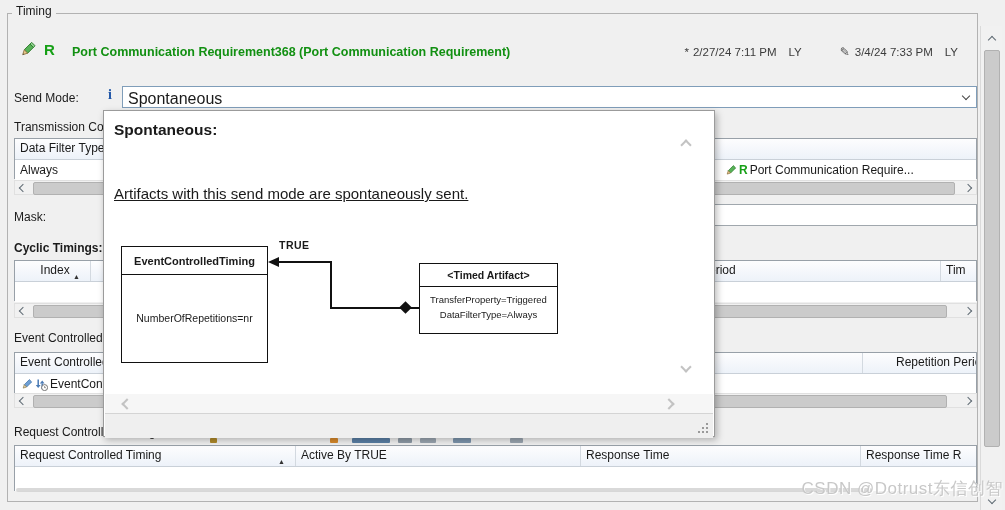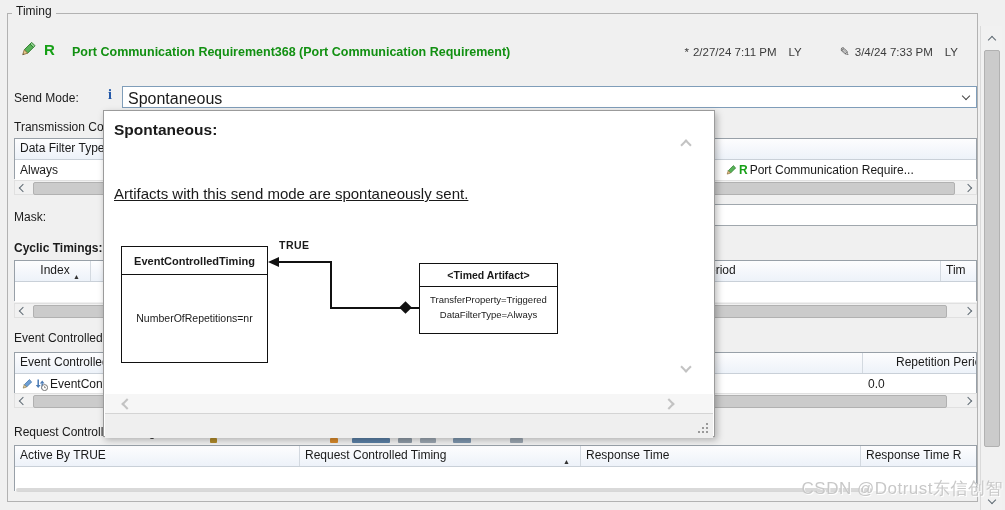--- a/index.html
+++ b/index.html
@@ -192,7 +192,6 @@
         <span>EventControlledTiming</span>
       </div>
       <div class="td" style="width:279px;"></div>
-      <div class="td" style="flex:1;">0.0</div>
     </div>
   </div>
   <div class="hsb" style="left:14px;top:393px;width:963px;">

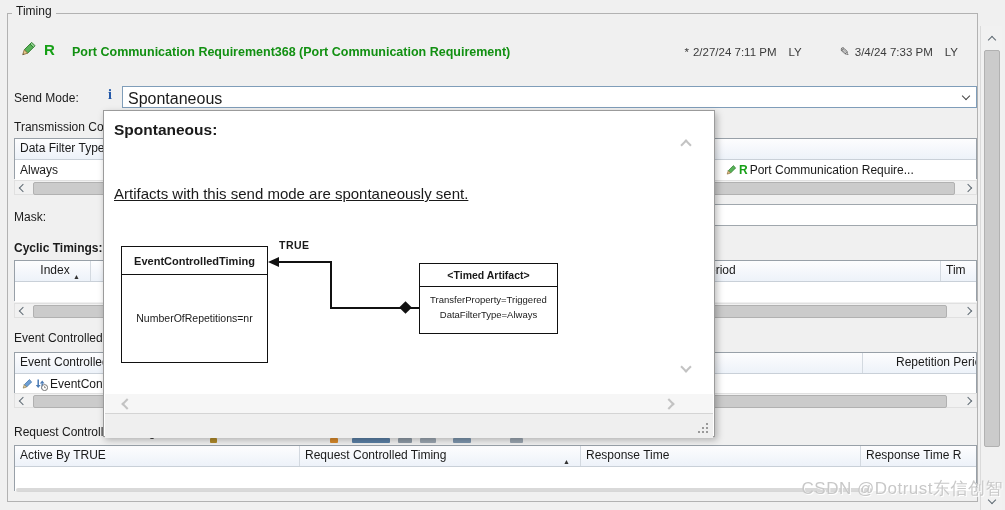--- a/index.html
+++ b/index.html
@@ -218,11 +218,11 @@
 
   <div class="tbl" style="left:14px;top:445px;width:963px;height:46px;">
     <div class="th-row">
-      <div class="th" style="width:285px;">Active By TRUE</div>
       <div class="th" style="width:281px;">
         <span>Request Controlled Timing</span>
         <span class="sort">▲</span>
       </div>
+      <div class="th" style="width:285px;">Active By TRUE</div>
       <div class="th" style="width:280px;">Response Time</div>
       <div class="th" style="flex:1;">Response Time R</div>
     </div>

